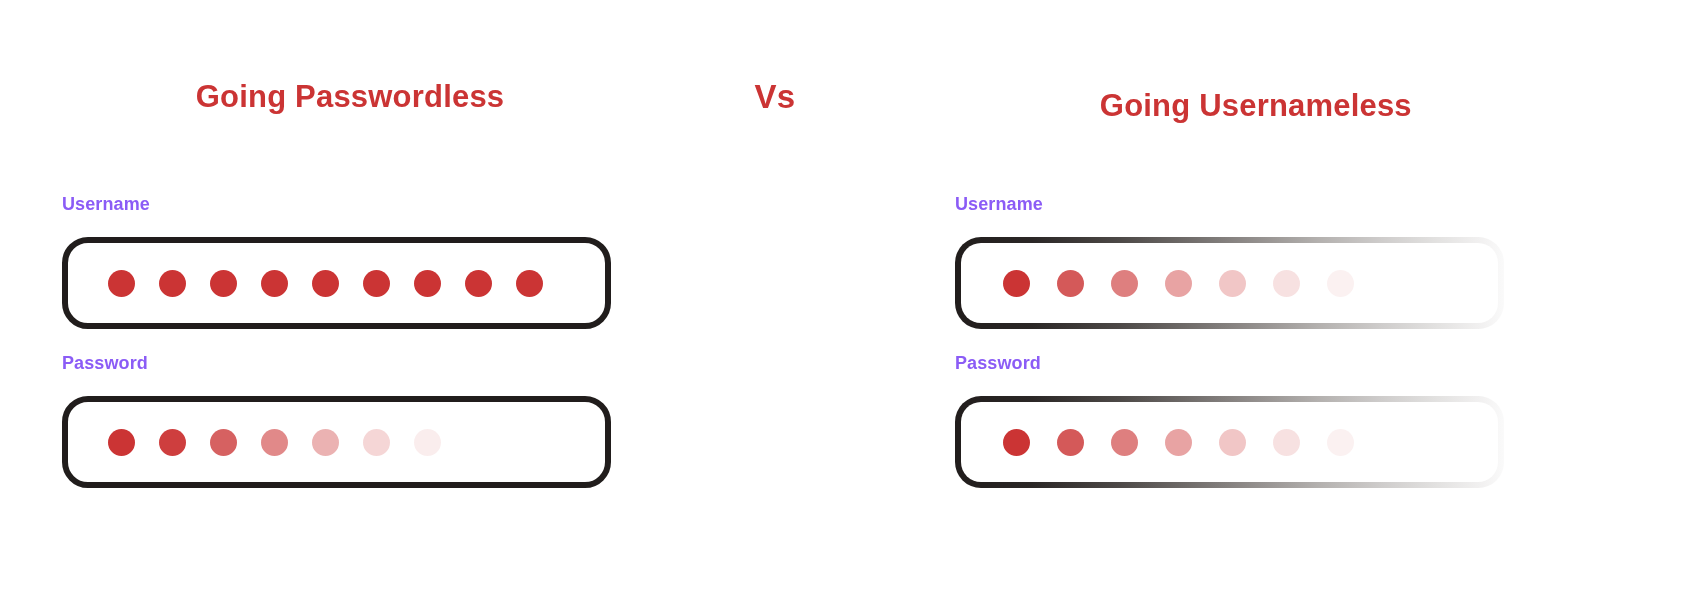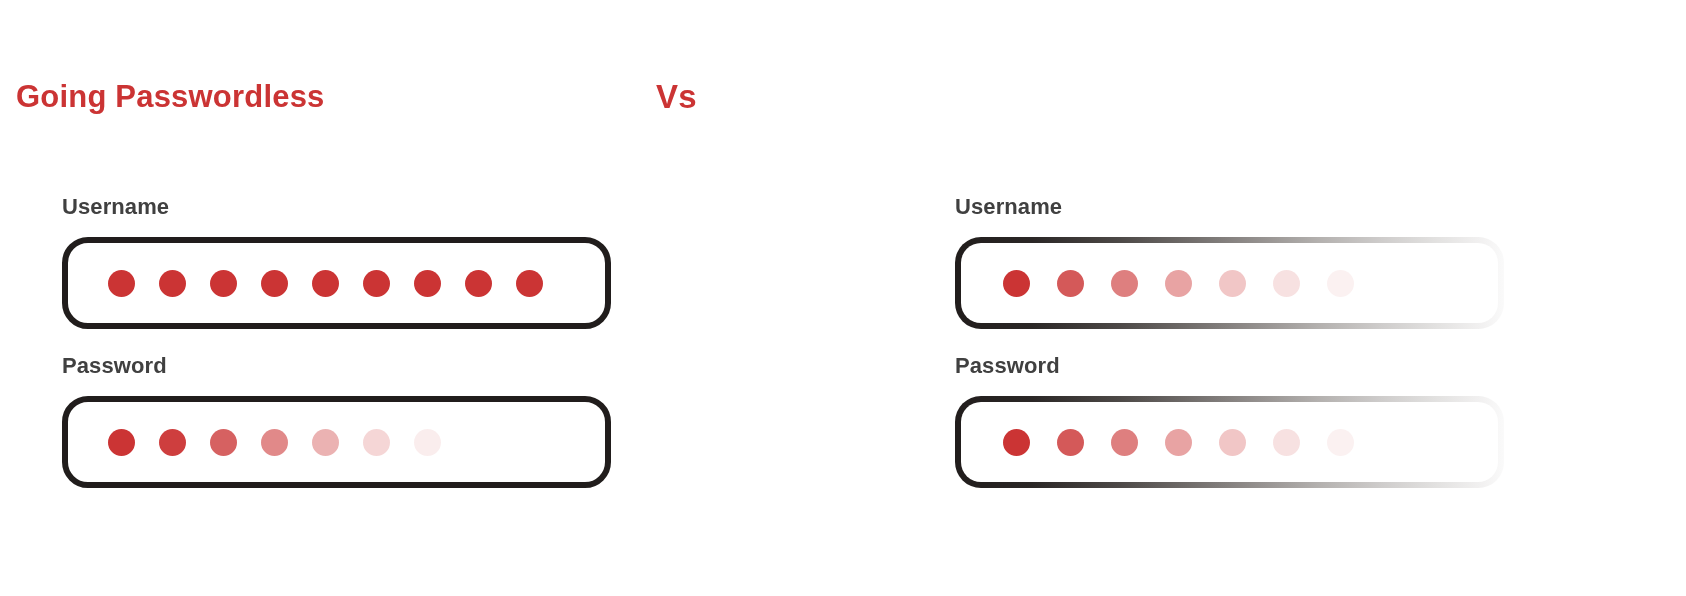--- a/index.html
+++ b/index.html
@@ -25,7 +25,7 @@
     line-height: 37px;
     letter-spacing: 0.2px;
     white-space: pre;
-    padding-left: 16px;
+    text-align: center;
   }
   #heading-left {
     left: 0px;

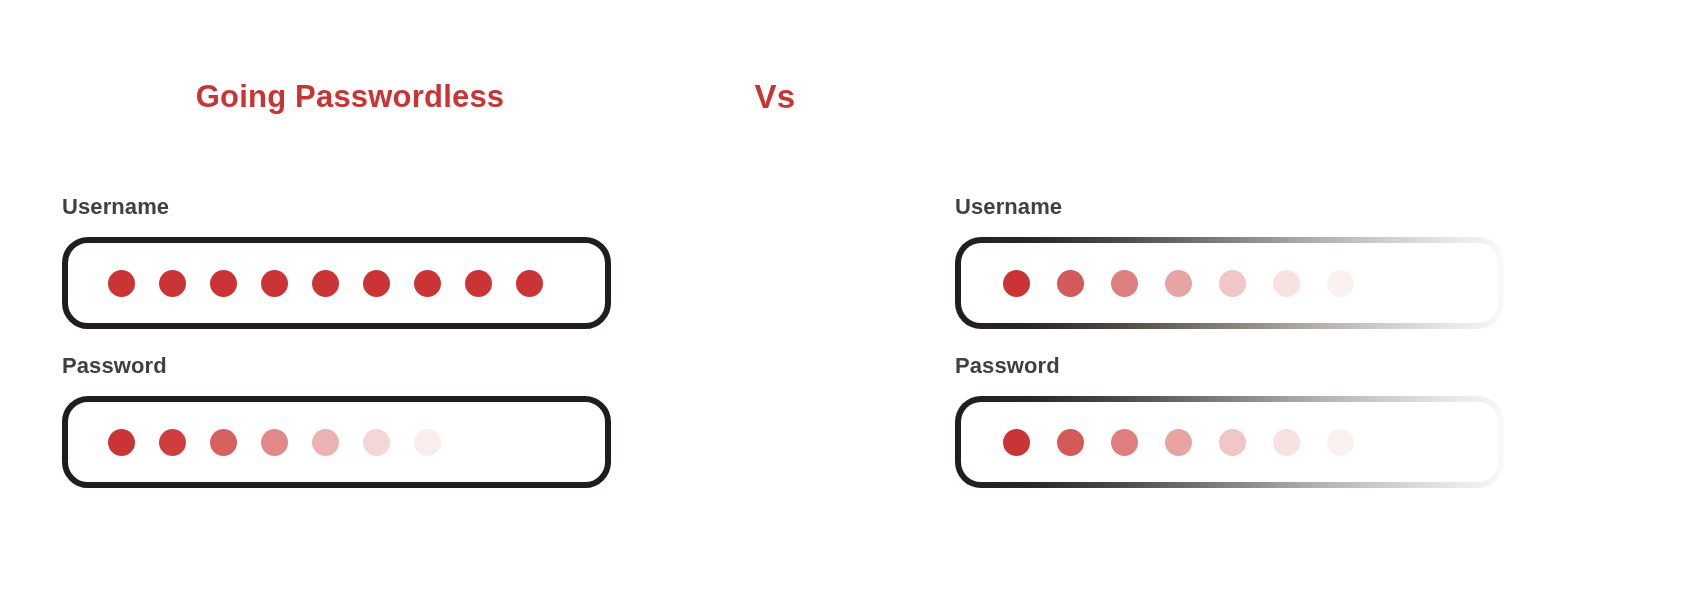--- a/index.html
+++ b/index.html
@@ -127,6 +127,7 @@
 <div class="heading" id="heading-vs">Vs</div>
 
 <div class="heading" id="heading-right">
+  <span class="line1">Going Usernameless</span>
 </div>
 
 <div class="column" id="column-left">

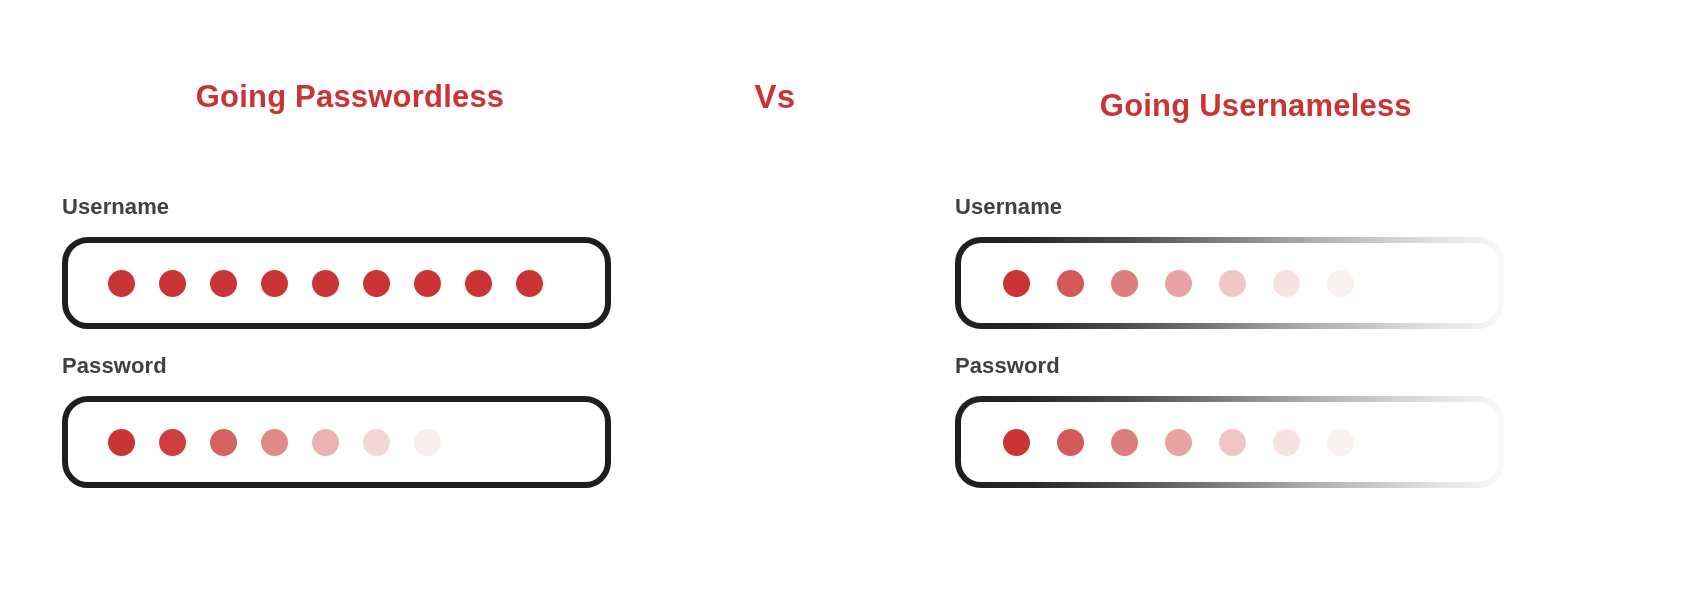--- a/index.html
+++ b/index.html
@@ -52,9 +52,9 @@
 
   .field-label {
     position: absolute;
-    font-size: 22px;
+    font-size: 18px;
     font-weight: 700;
-    color: #404040;
+    color: #8b5cf6;
     letter-spacing: 0.1px;
     white-space: pre;
   }

